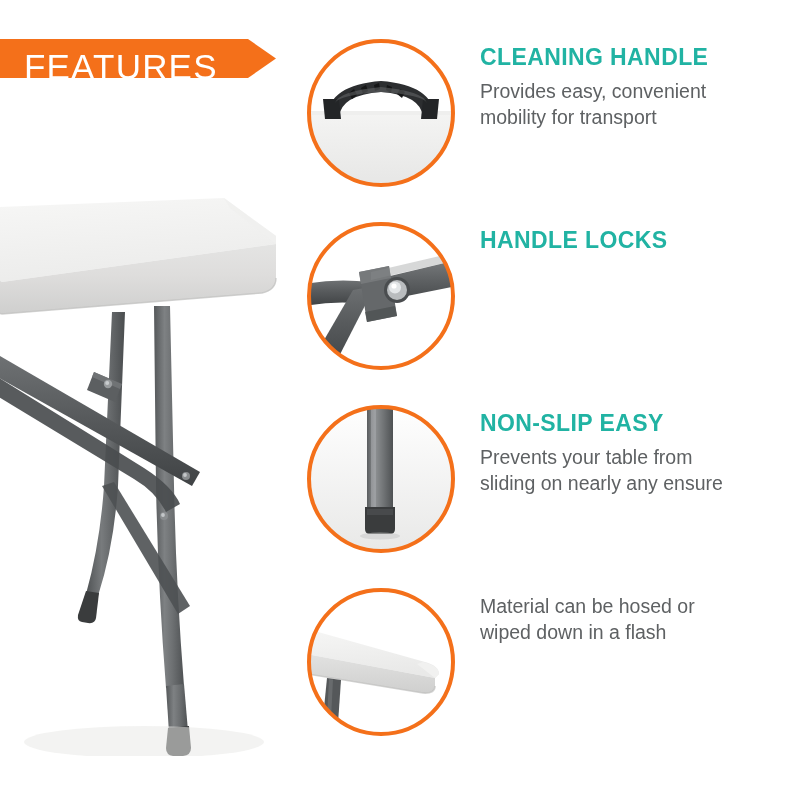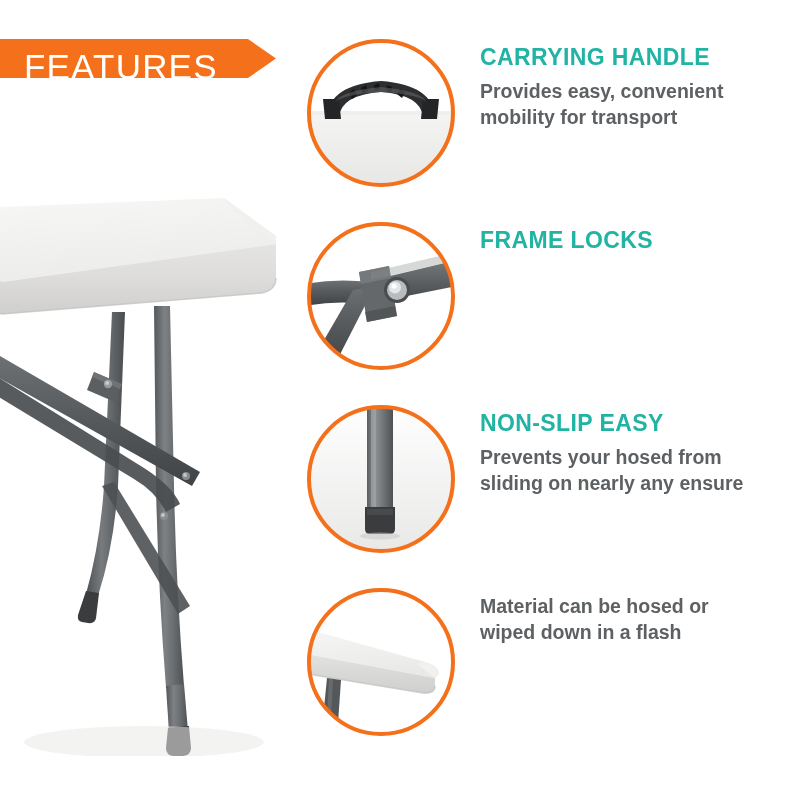--- a/index.html
+++ b/index.html
@@ -208,7 +208,7 @@
     </svg>
   </div>
   <div class="feature-text">
-    <p class="feature-title">CARRYING HANDLE</p>
+    <p class="feature-title">CLEANING HANDLE</p>
     <p class="feature-desc">
       <span>Provides easy, convenient</span>
       <span>mobility for transport</span>

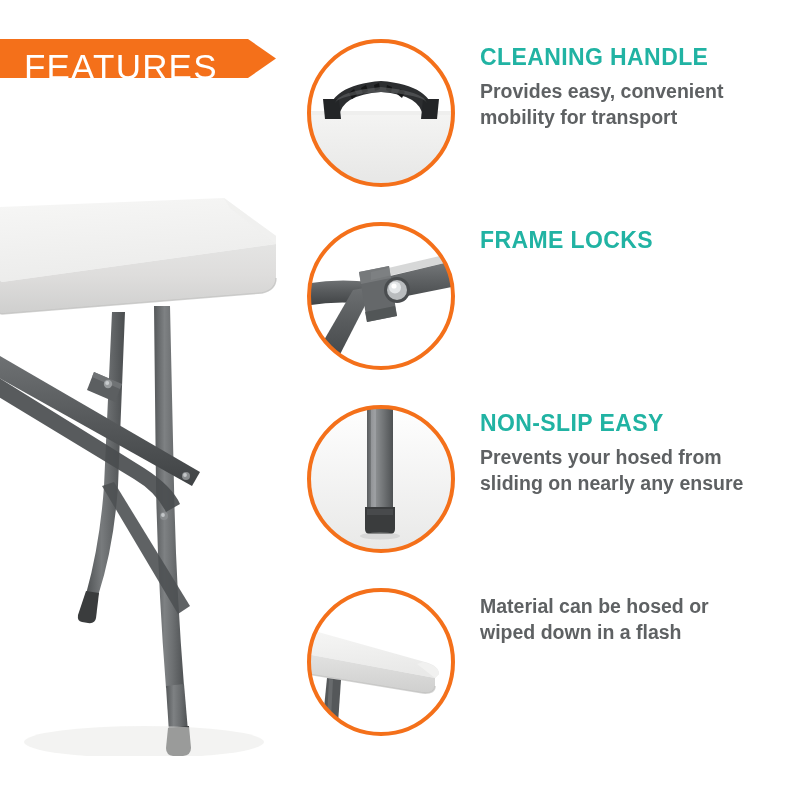--- a/index.html
+++ b/index.html
@@ -93,7 +93,7 @@
     line-height: 26px;
     color: #5e6163;
     margin: 0;
-    font-weight: 700;
+    font-weight: 400;
   }
   .feature-desc span { display: block; white-space: nowrap; }
 </style>

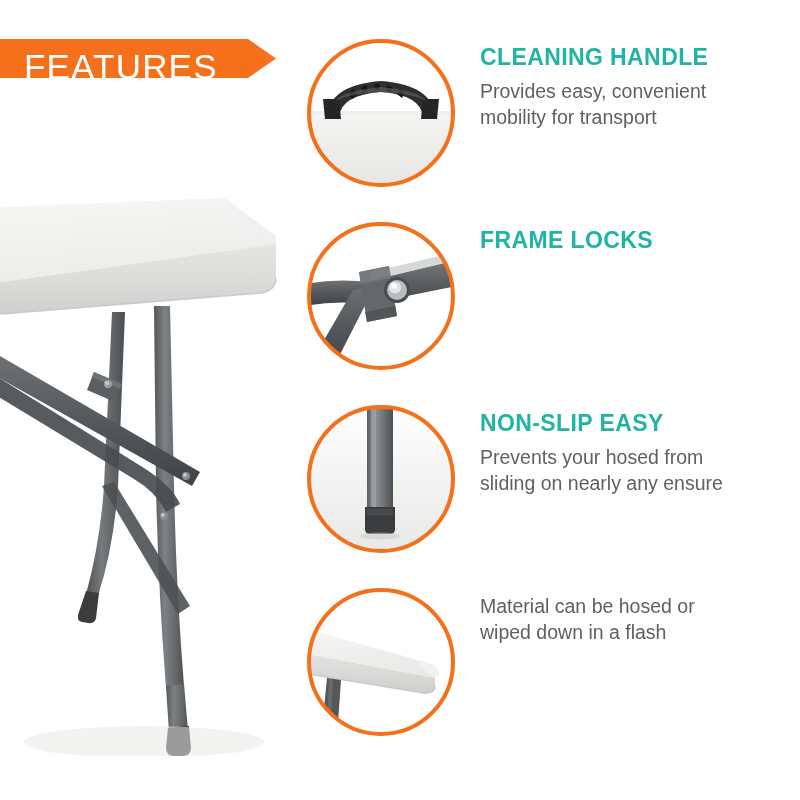--- a/index.html
+++ b/index.html
@@ -258,7 +258,7 @@
     </svg>
   </div>
   <div class="feature-text">
-    <p class="feature-title">FRAME LOCKS</p>
+    <p class="feature-title">HANDLE LOCKS</p>
   </div>
 </div>
 

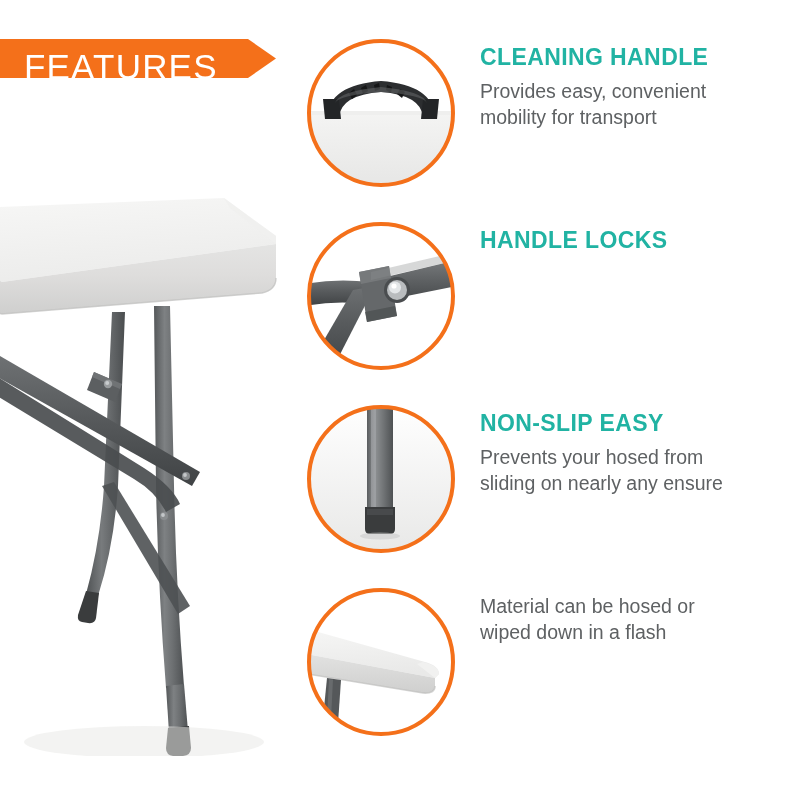--- a/index.html
+++ b/index.html
@@ -298,7 +298,7 @@
   <div class="feature-text">
     <p class="feature-title">NON-SLIP EASY</p>
     <p class="feature-desc">
-      <span>Prevents your hosed from</span>
+      <span>Prevents your table from</span>
       <span>sliding on nearly any ensure</span>
     </p>
   </div>

